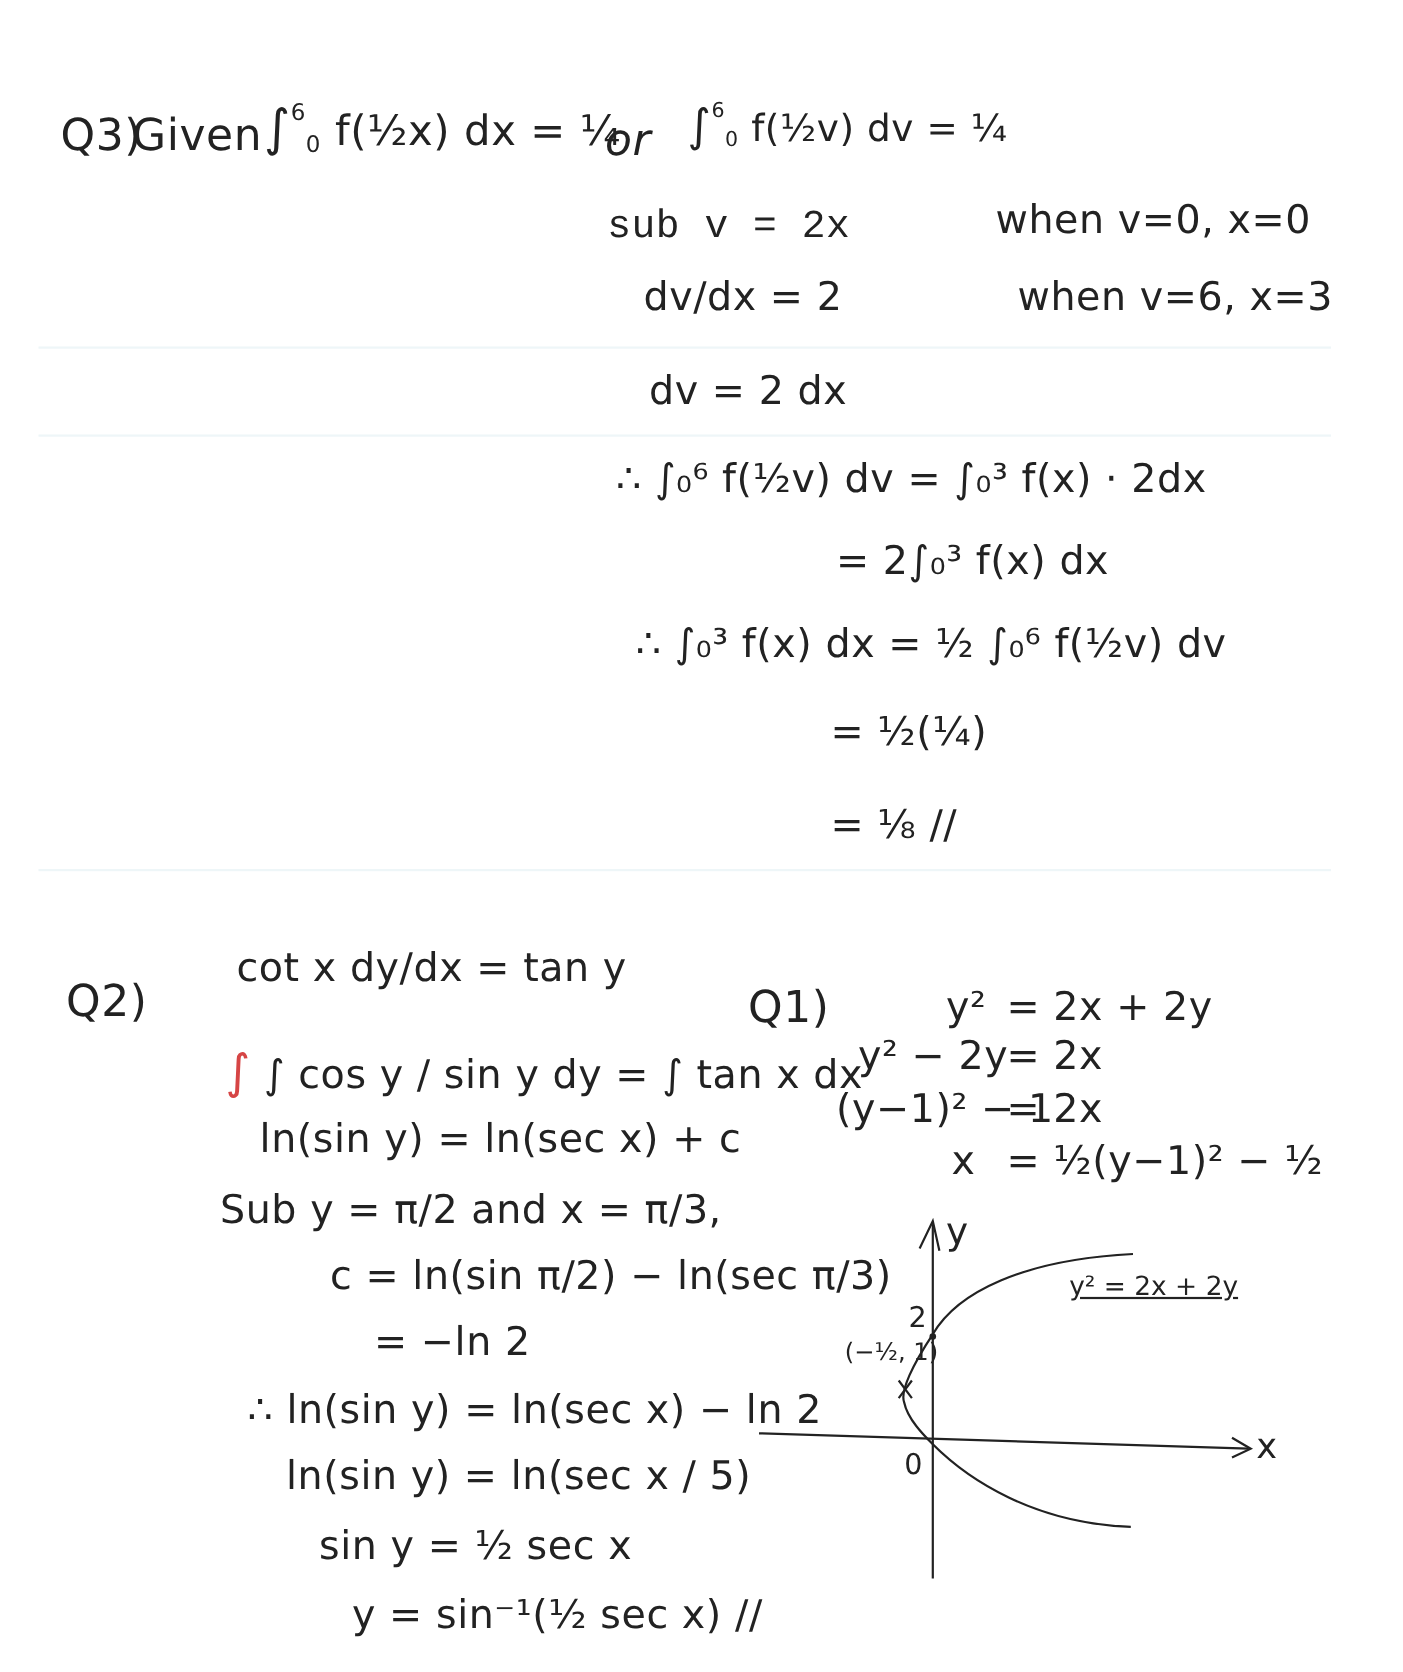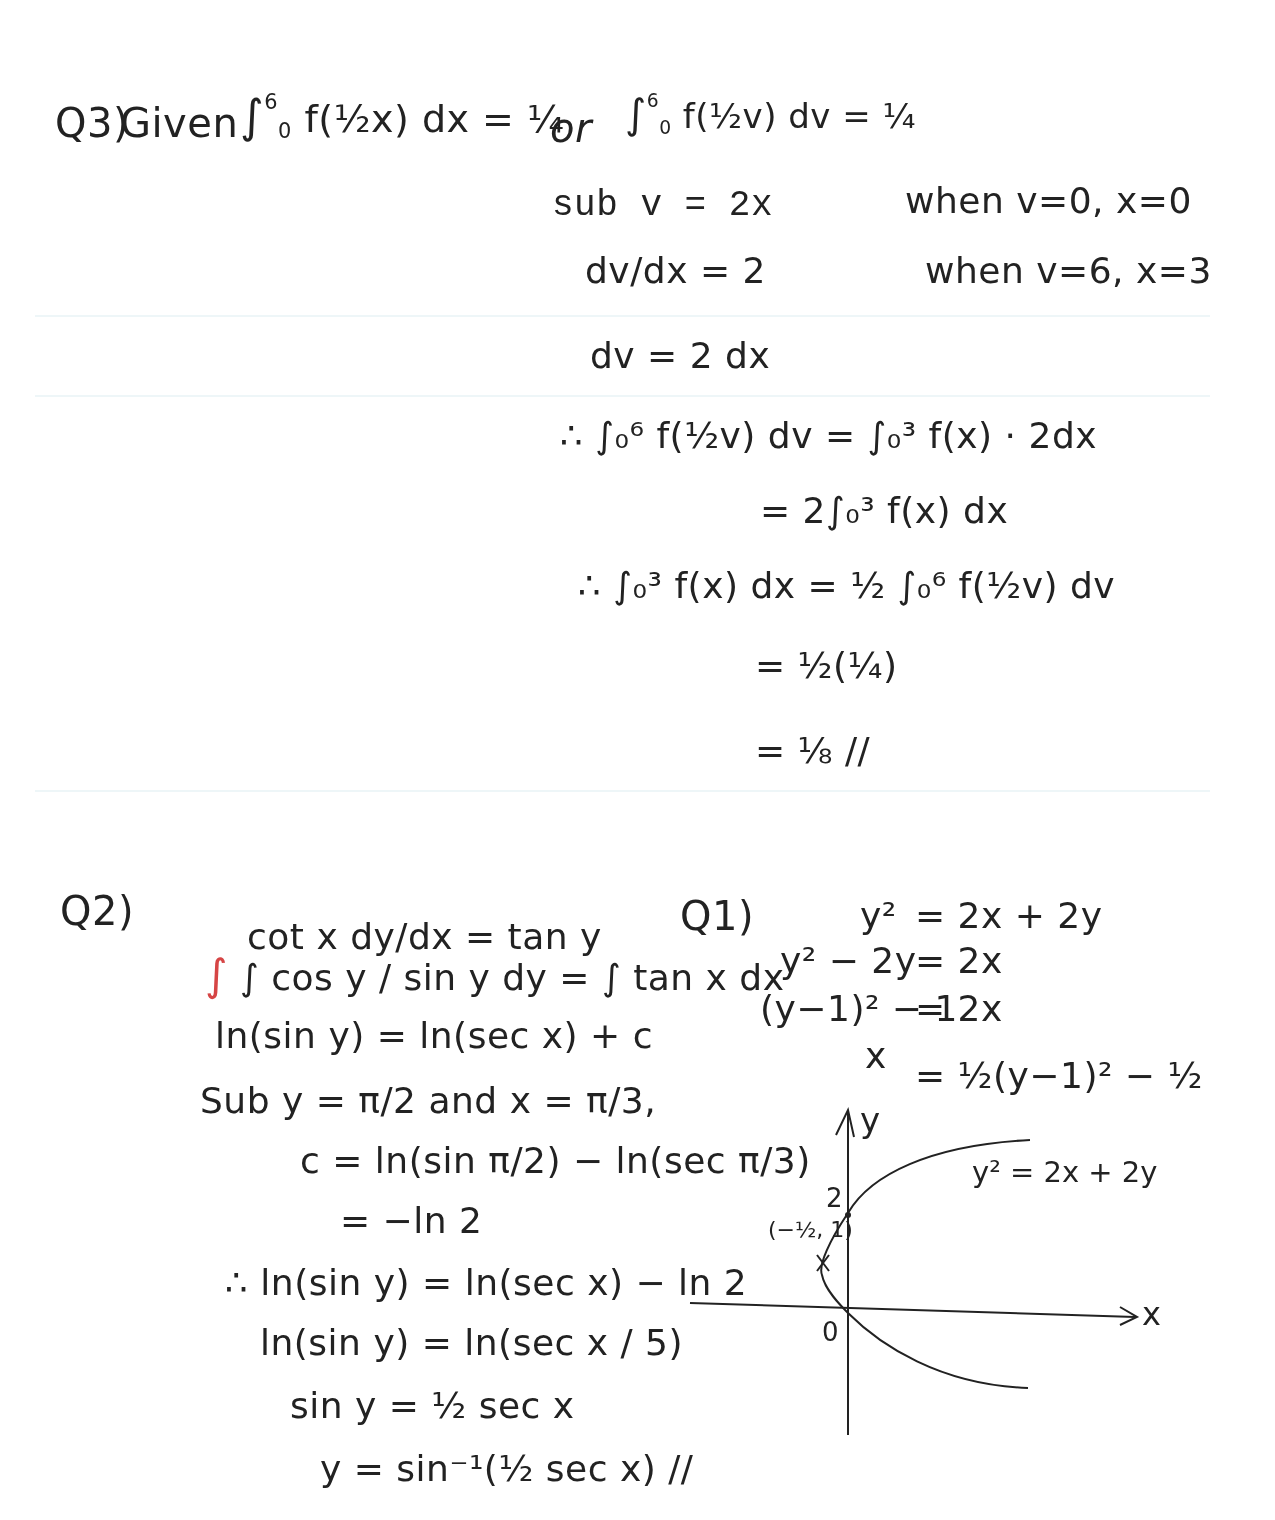--- a/index.html
+++ b/index.html
@@ -52,7 +52,7 @@
 <div class="hw" style="left:925px; top:250px;">when v=6, x=3</div>
 
 <div class="hw lbl" style="left:60px; top:888px;">Q2)</div>
-<div class="hw" style="left:215px; top:916px;margin-left:32px;">cot x dy/dx = tan y</div>
+<div class="hw" style="left:215px; top:860px;">cot x dy/dx = tan y</div>
 <div class="hw" style="left:205px; top:950px;">
   <span class="int red">∫</span>
   <span>∫ cos y / sin y dy = ∫ tan x dx</span>

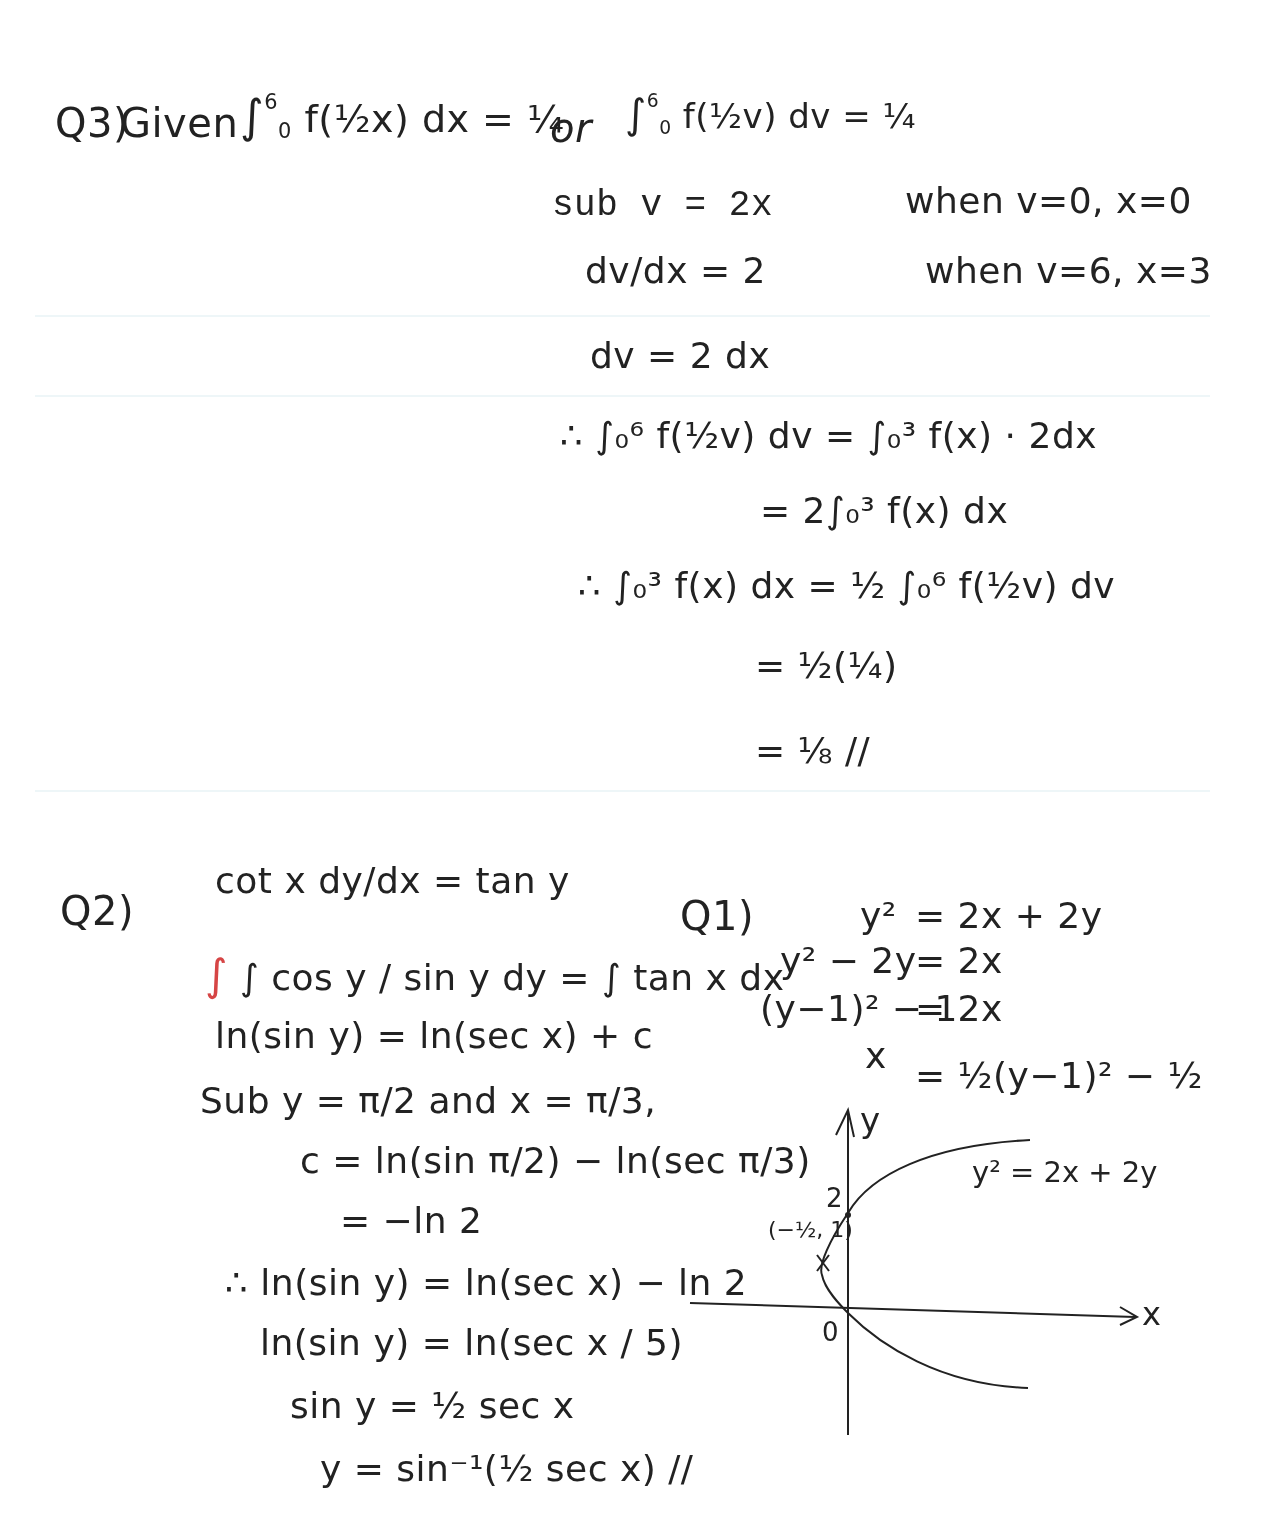--- a/index.html
+++ b/index.html
@@ -57,7 +57,7 @@
   <span class="int red">∫</span>
   <span>∫ cos y / sin y dy = ∫ tan x dx</span>
 </div>
-<div class="hw" style="left:215px; top:1015px;">ln(sin y)   = ln(sec x) + c</div>
+<div class="hw" style="left:236px; top:1015px;">ln(sin y)   = ln(sec x) + c</div>
 <div class="hw" style="left:200px; top:1080px;">Sub y = π/2 and x = π/3,</div>
 <div class="hw" style="left:300px; top:1140px;">c = ln(sin π/2) − ln(sec π/3)</div>
 <div class="hw" style="left:340px; top:1200px;">= −ln 2</div>

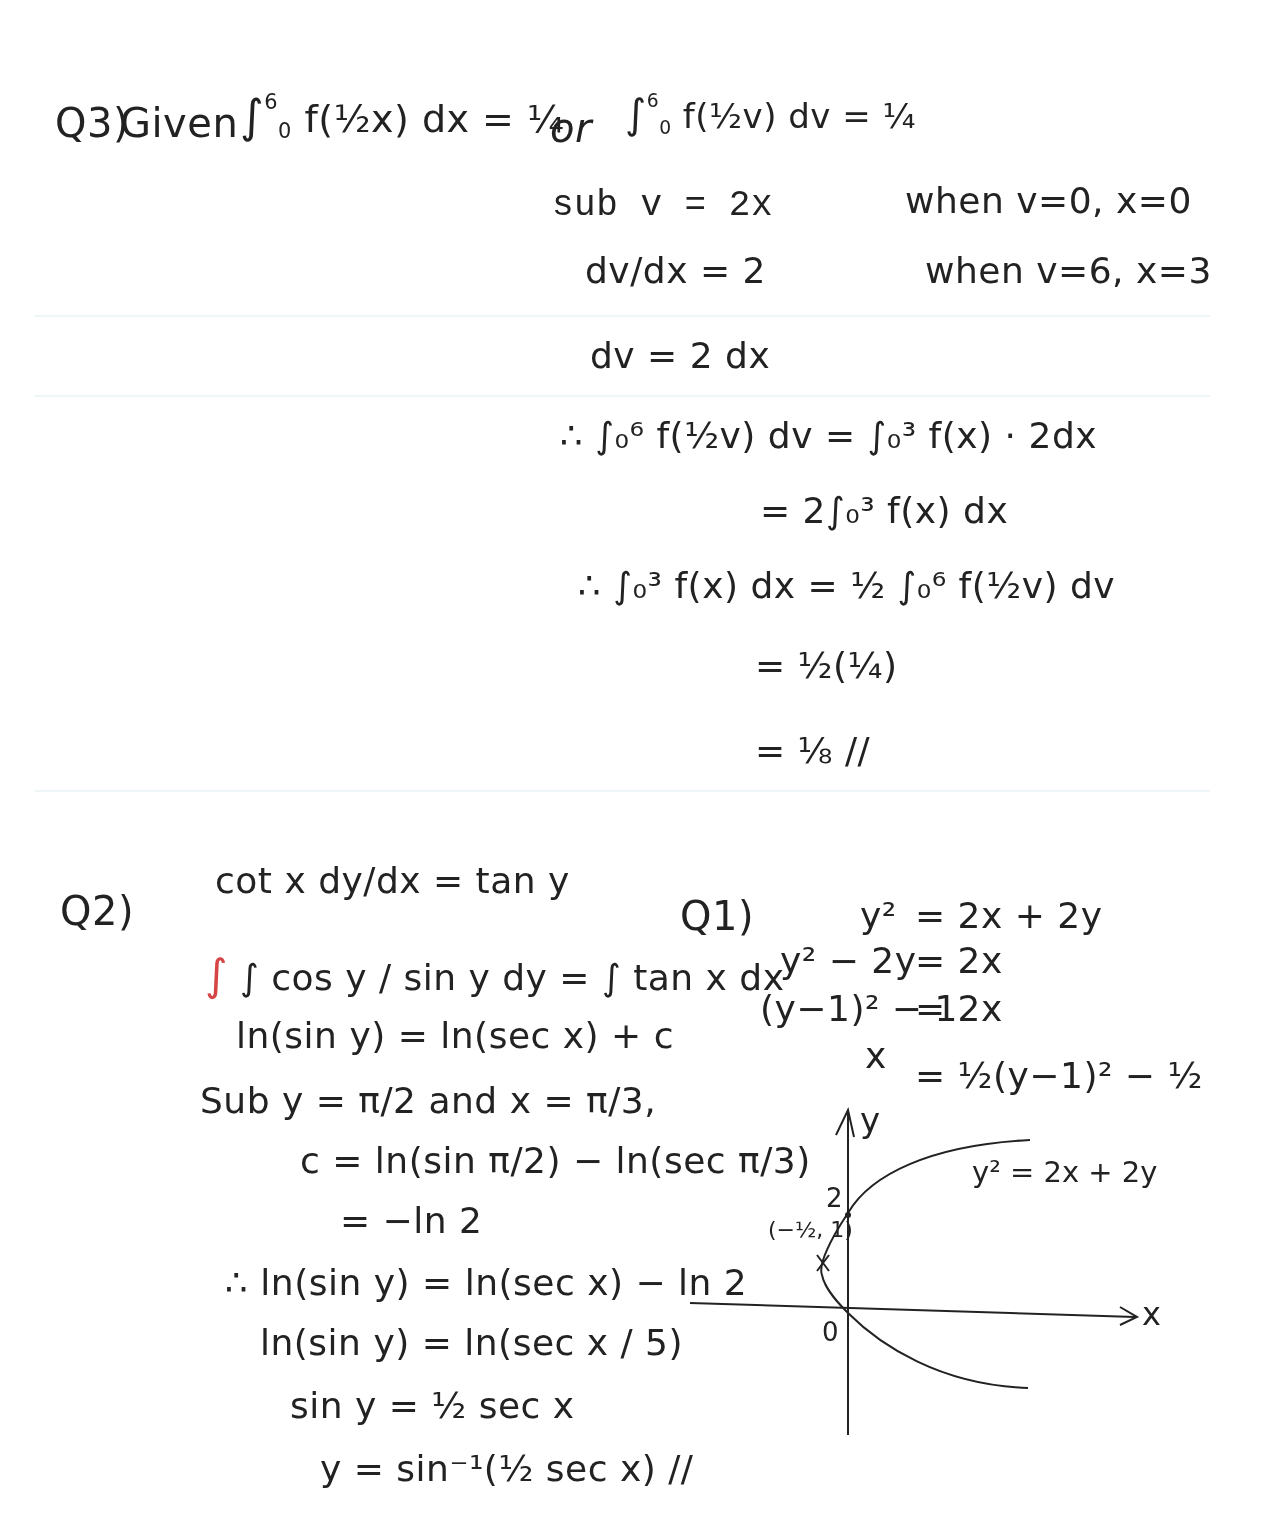--- a/index.html
+++ b/index.html
@@ -75,7 +75,7 @@
 <div class="hw" style="left:760px; top:988px;">(y−1)² − 1</div>
 <div class="hw" style="left:915px; top:988px;">= 2x</div>
 <div class="hw" style="left:865px; top:1035px;">x</div>
-<div class="hw" style="left:915px; top:1035px;margin-top:20px;">= ½(y−1)² − ½</div>
+<div class="hw" style="left:915px; top:1035px;">= ½(y−1)² − ½</div>
 
 <div style="position:absolute; left:680px; top:1095px; width:500px; height:350px;">
   <svg width="500" height="350" viewBox="0 0 500 350">

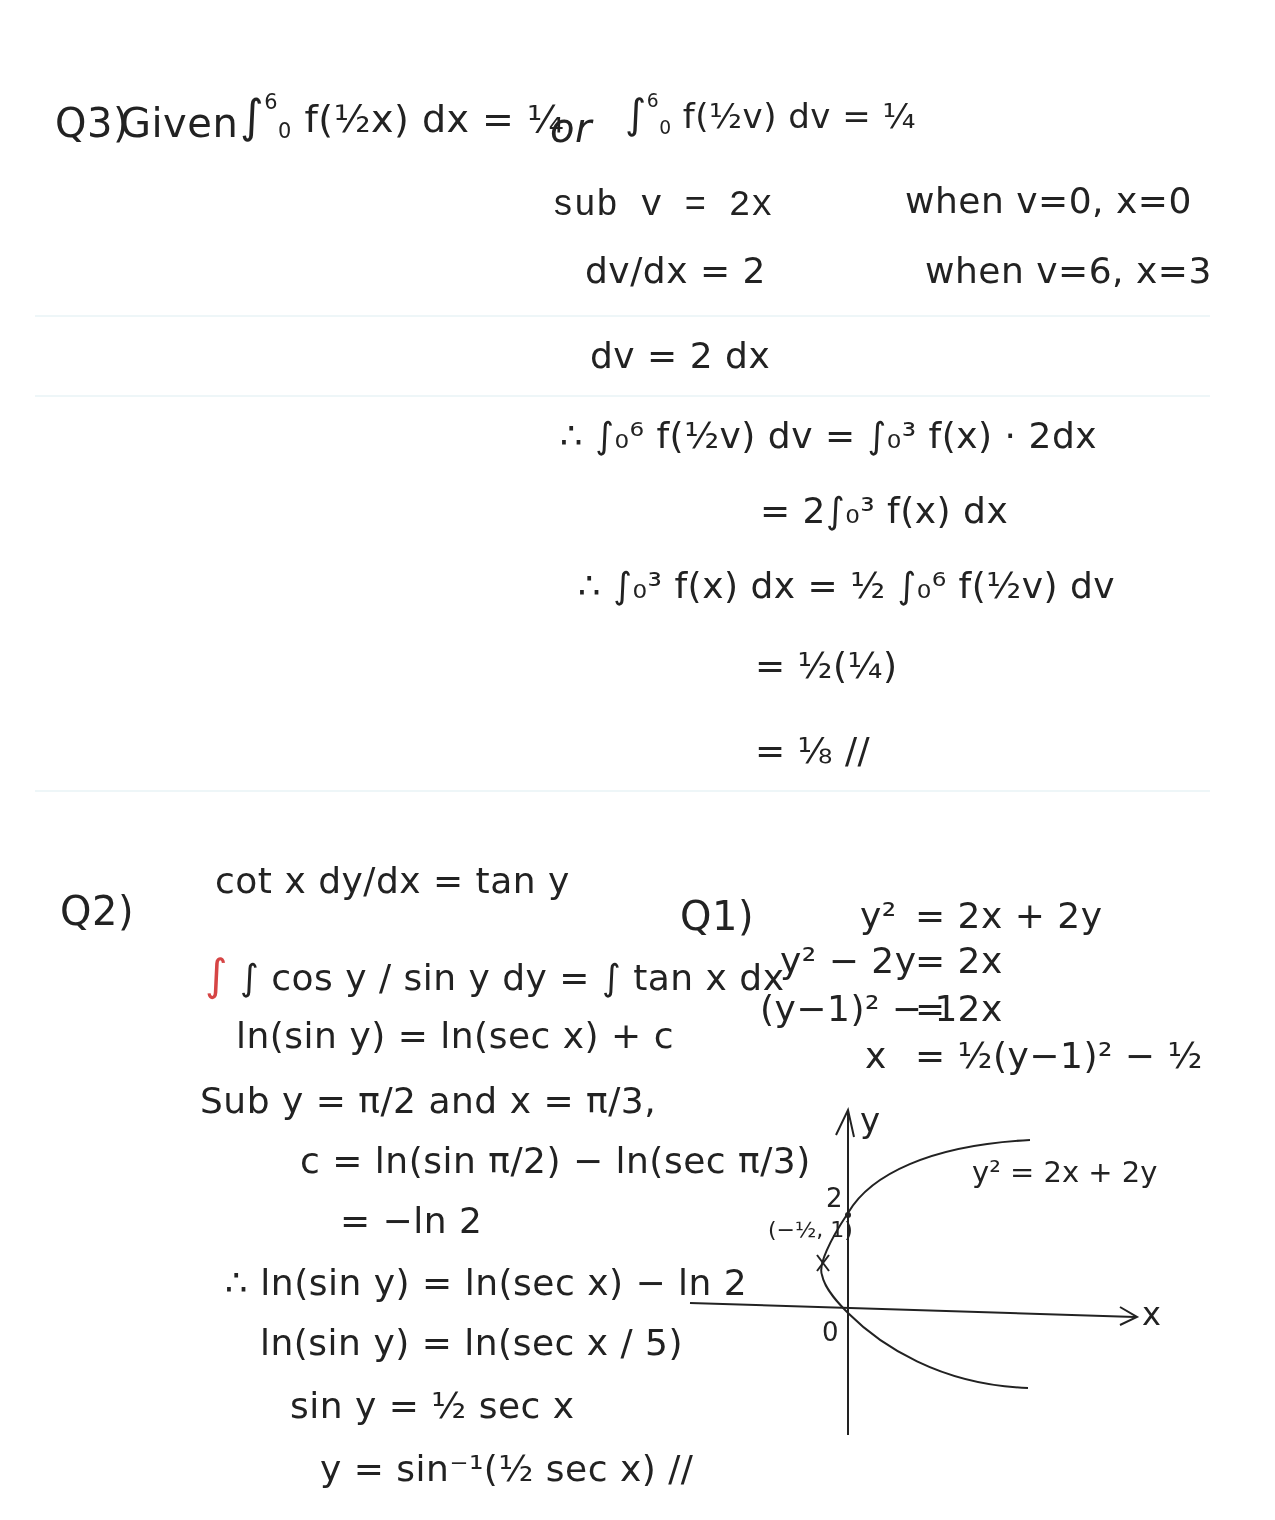--- a/index.html
+++ b/index.html
@@ -97,7 +97,7 @@
   <div class="glabel" style="left:142px; top:222px;">0</div>
   <div class="glabel" style="left:146px; top:88px;">2</div>
   <div class="glabel" style="left:88px; top:122px; font-size:22px;">(−½, 1)</div>
-  <div class="glabel" style="left:292px; top:60px; font-size:29px;">y² = 2x + 2y</div>
+  <div class="glabel" style="left:292px; top:60px; font-size:24px;text-decoration:underline;">y² = 2x + 2y</div>
 </div>
 
 </body></html>

